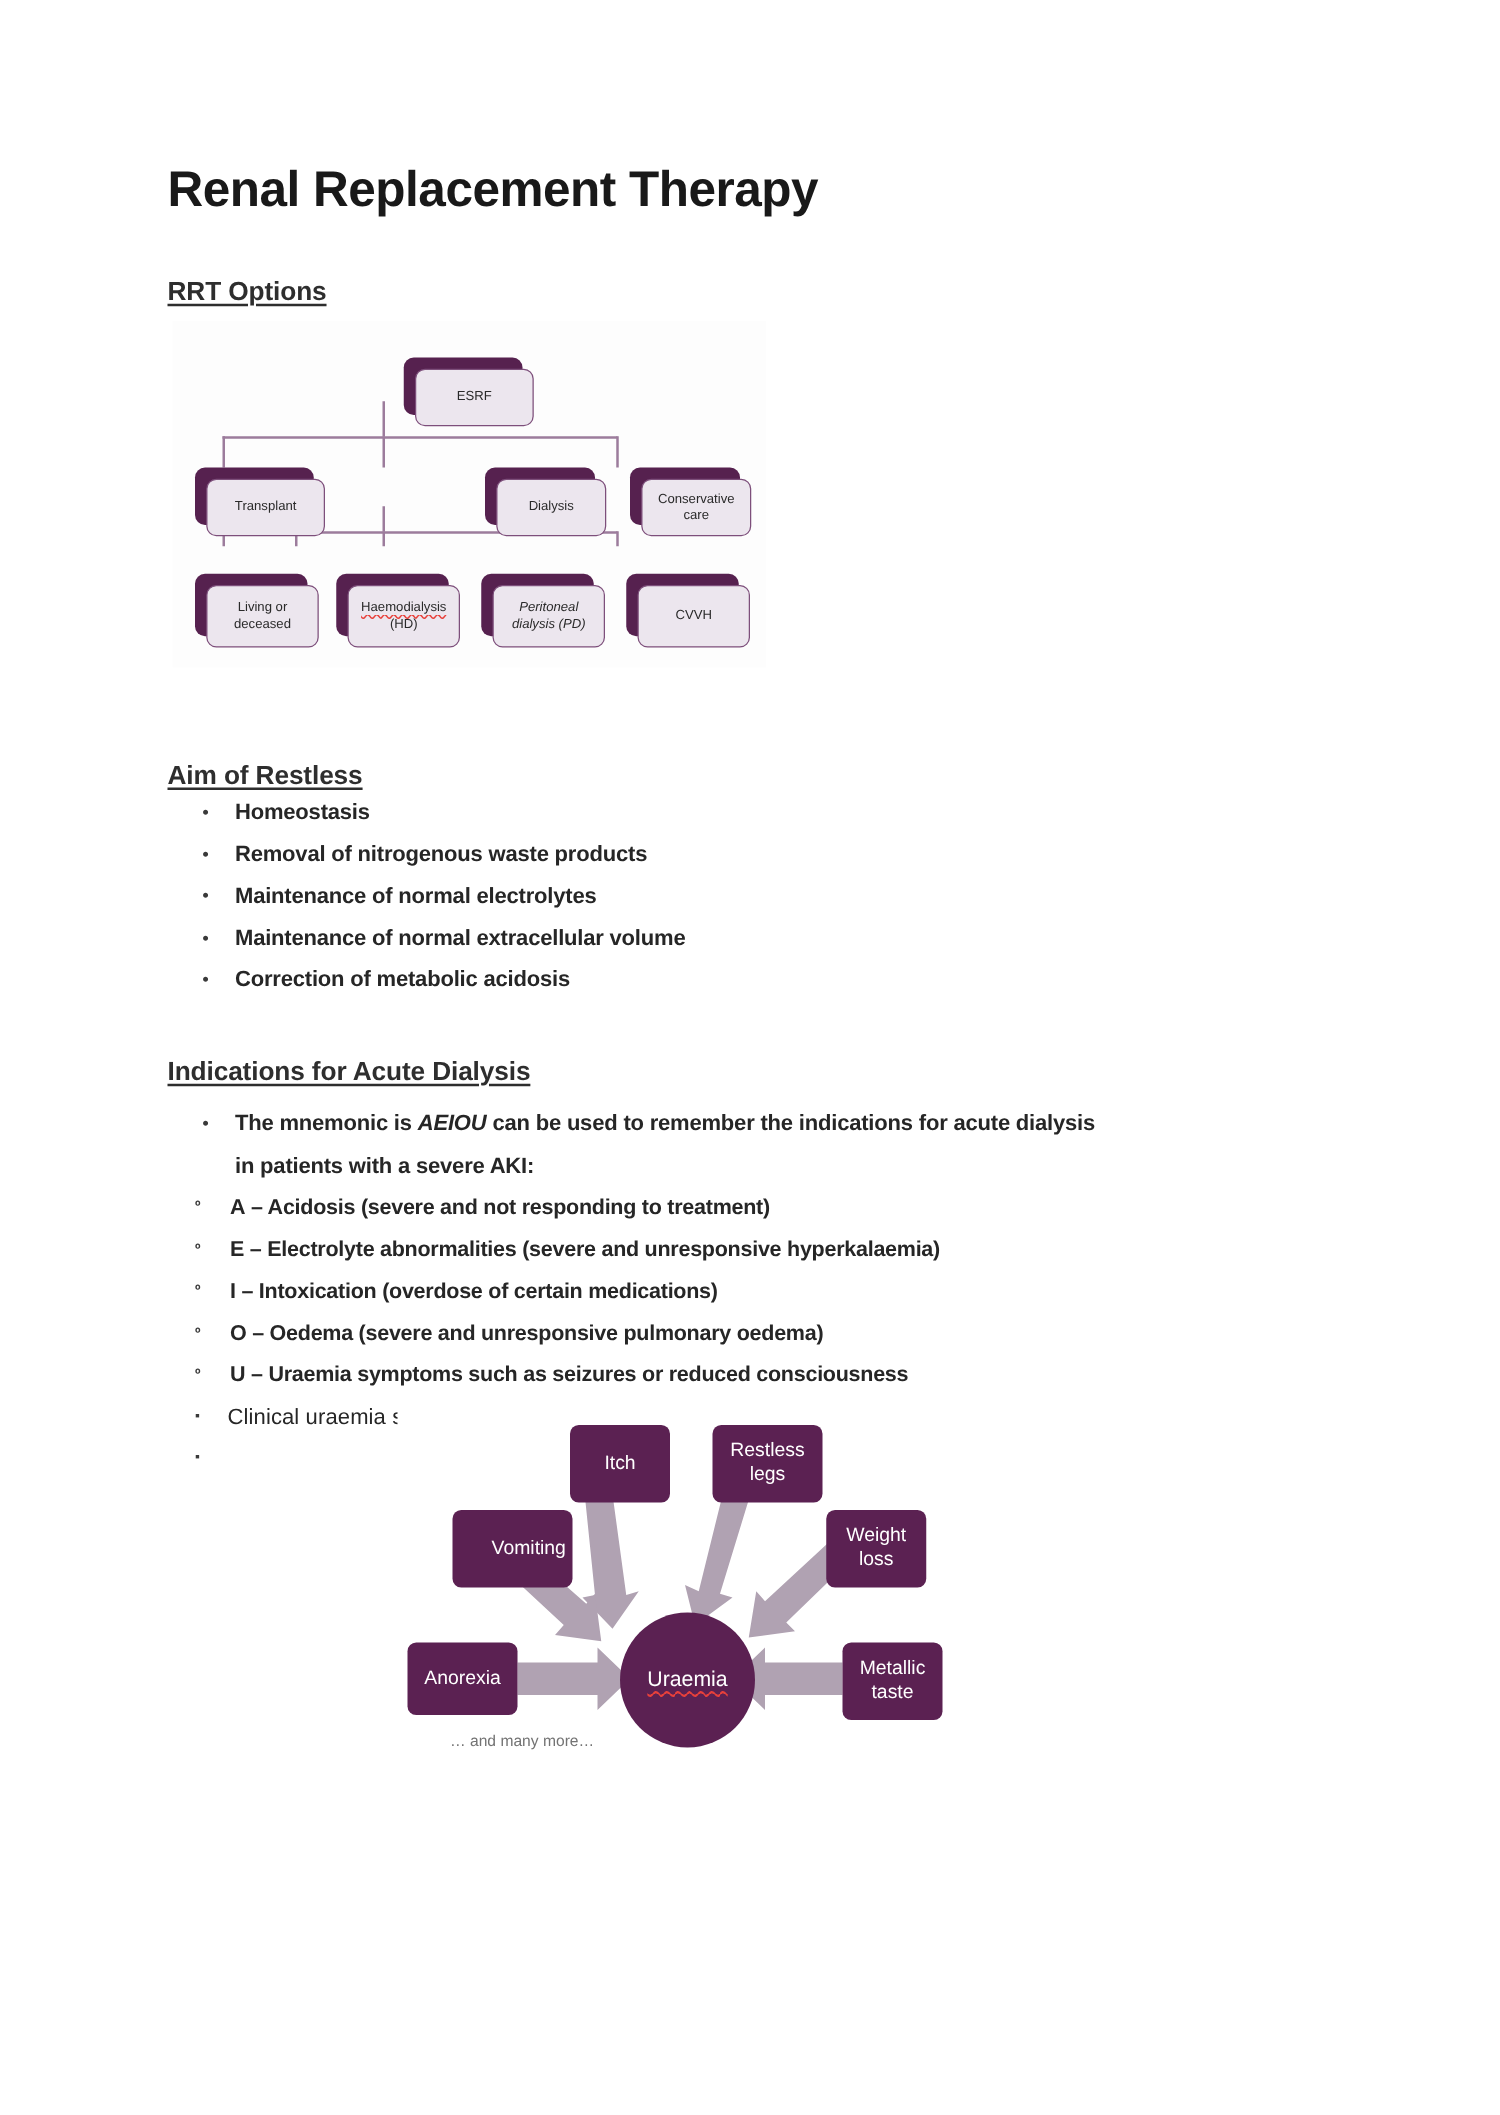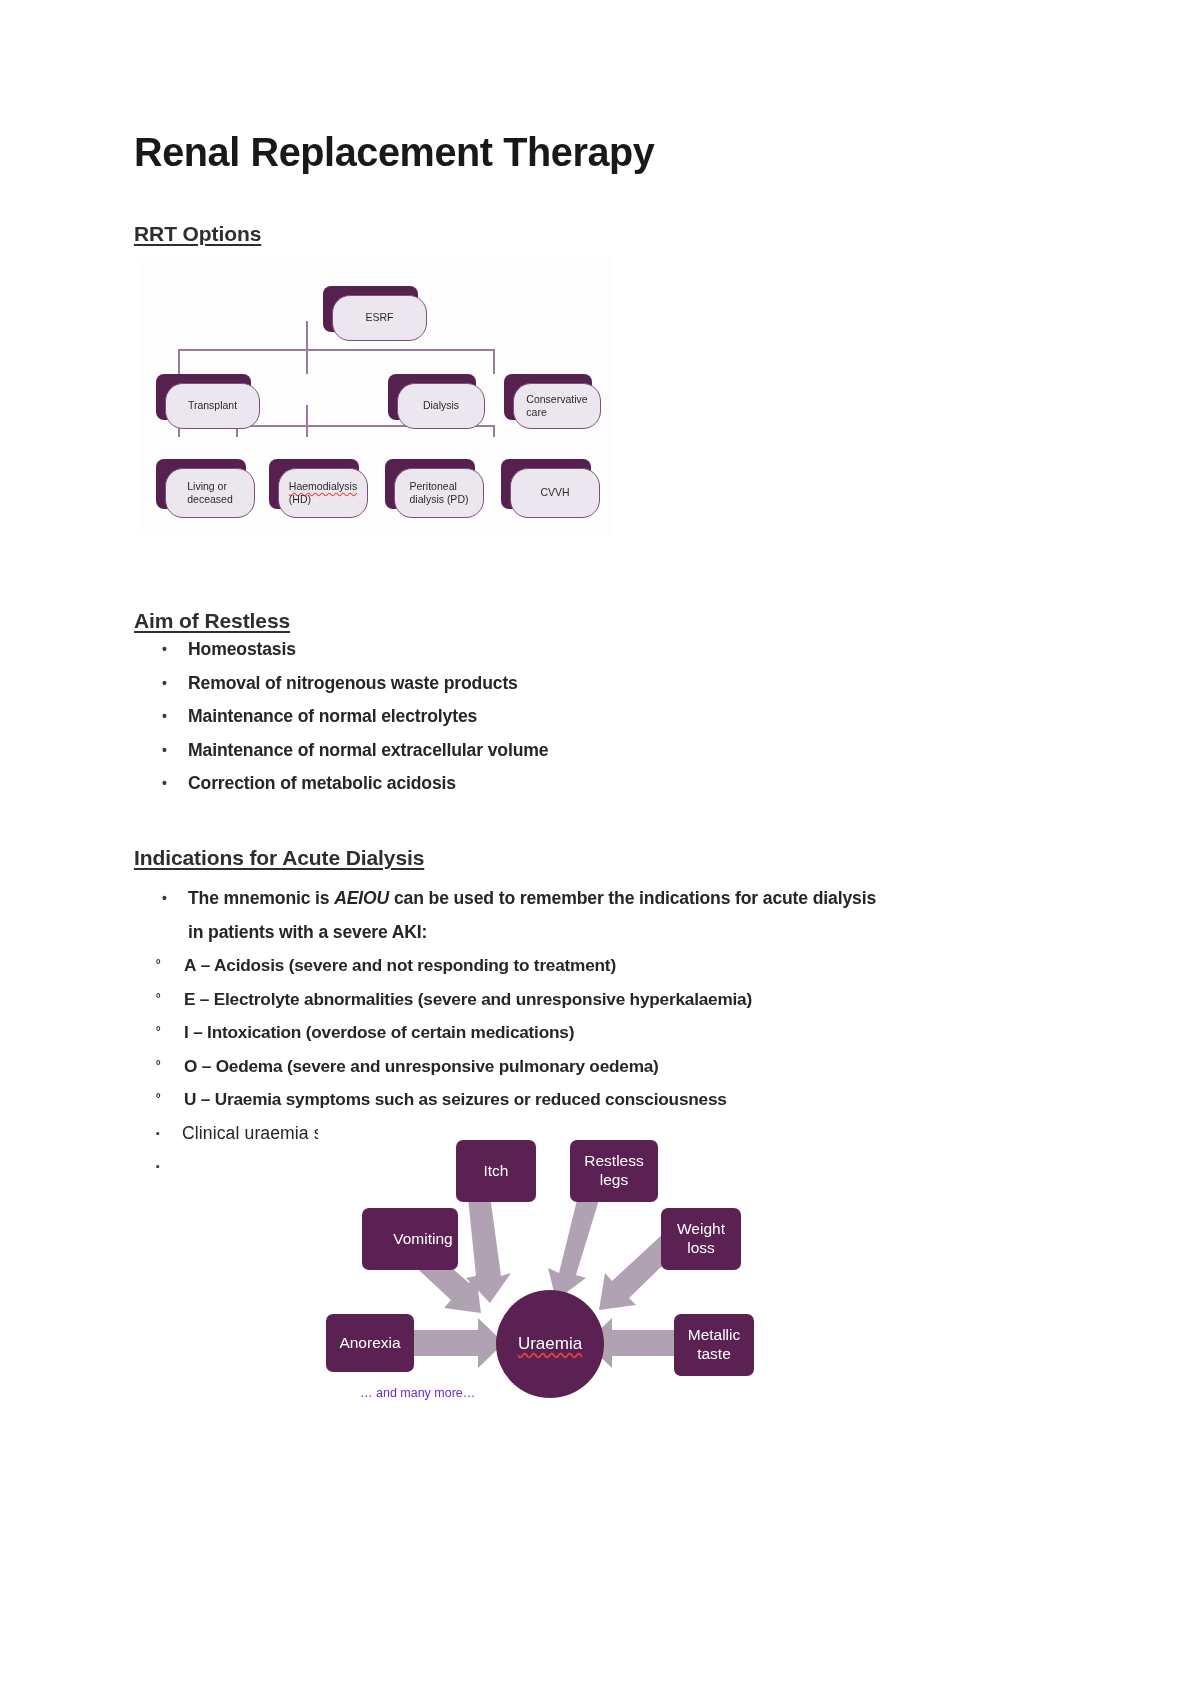--- a/index.html
+++ b/index.html
@@ -168,12 +168,12 @@
     height: 100%;
     background: #ece6ee;
     border: 1.4px solid #7d4f7b;
-    border-radius: 18px;
+    border-radius: 8px;
     box-sizing: border-box;
     display: flex;
     align-items: center;
     justify-content: center;
-    text-align: left;
+    text-align: center;
     font-size: 10.5px;
     color: #2a2a2a;
     line-height: 1.25;

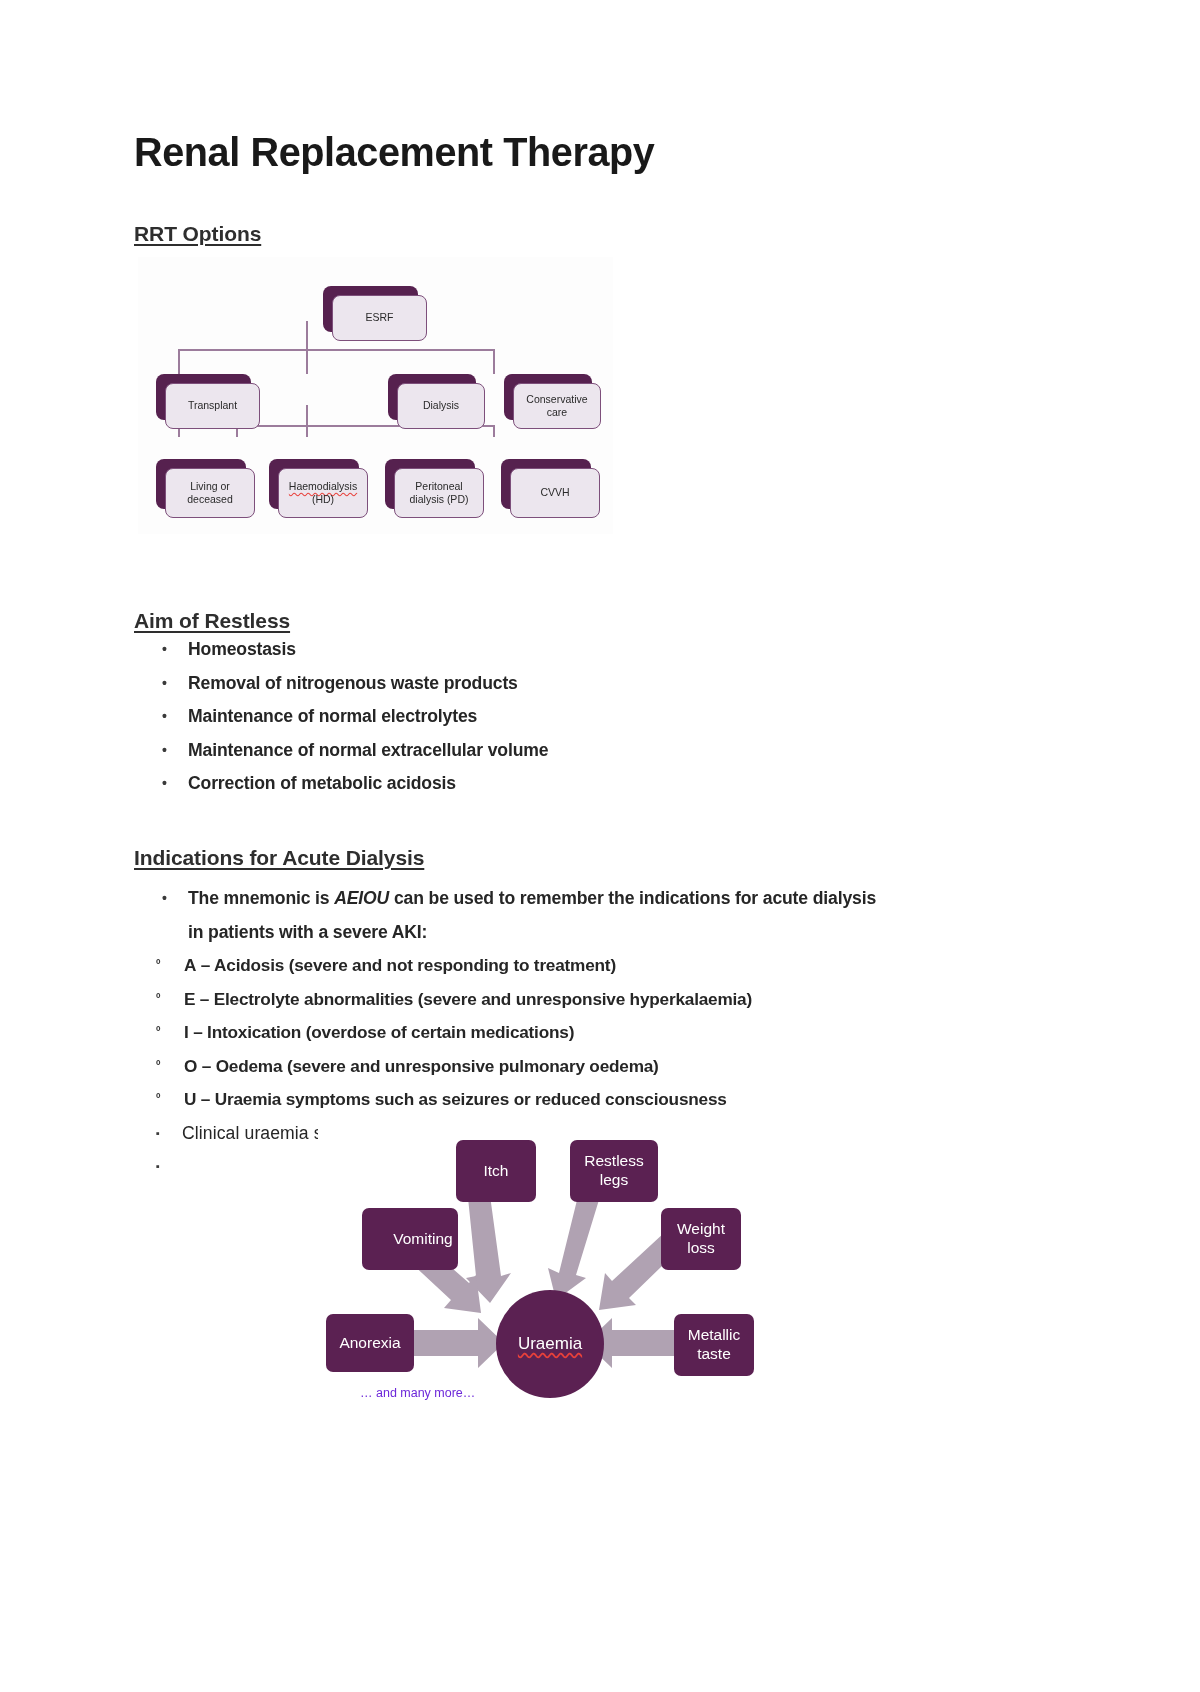--- a/index.html
+++ b/index.html
@@ -354,7 +354,7 @@
         </div>
     </div>
 
-    <div class="fbox" style="left:247px; top:202px; width:90px; height:50px;">
+    <div class="fbox" style="left:247px; top:202px; width:90px; height:50px;font-style:italic;">
       <div class="shadow"></div>
       <div class="face">
           <span><span>Peritoneal</span><br><span>dialysis (PD)</span></span>

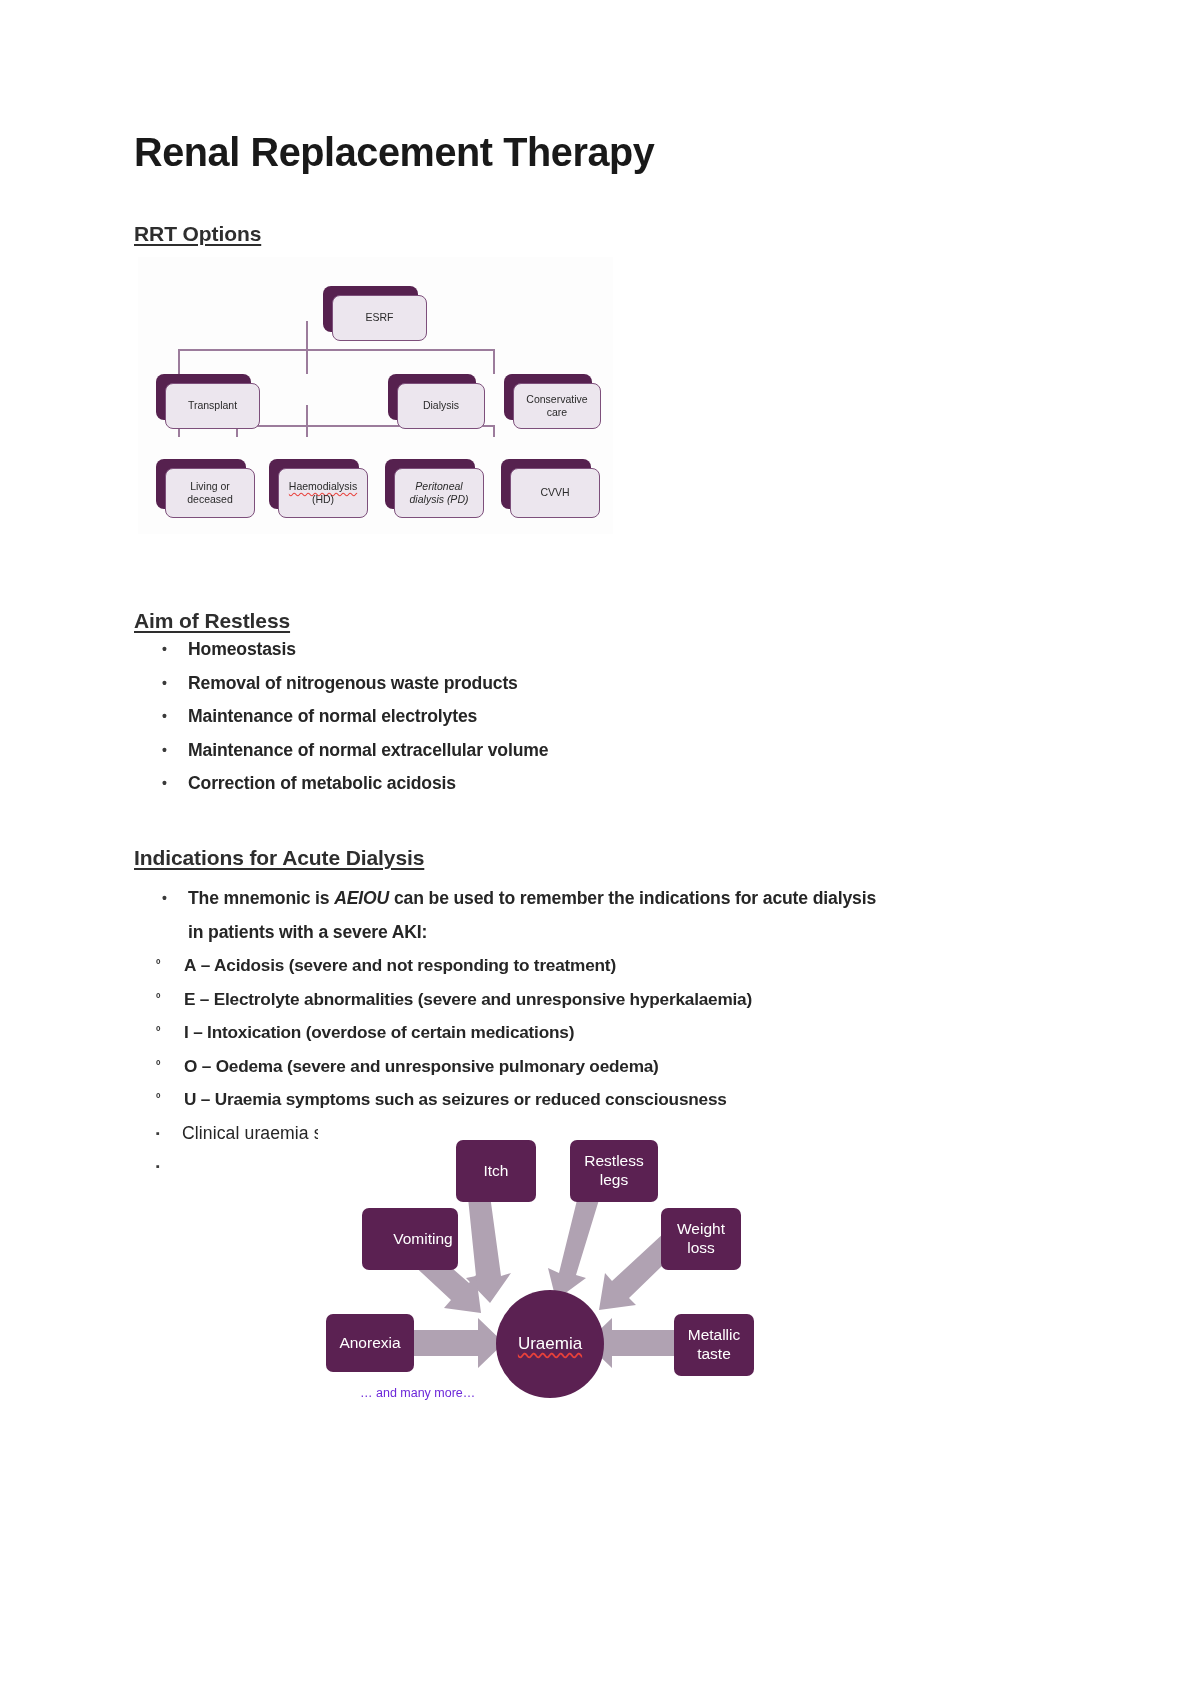--- a/index.html
+++ b/index.html
@@ -239,7 +239,7 @@
     left: 42px;
     top: 268px;
     font-size: 12.5px;
-    color: #6d28d9;
+    color: #737373;
     font-weight: 500;
   }
   .uarrow { position: absolute; }

